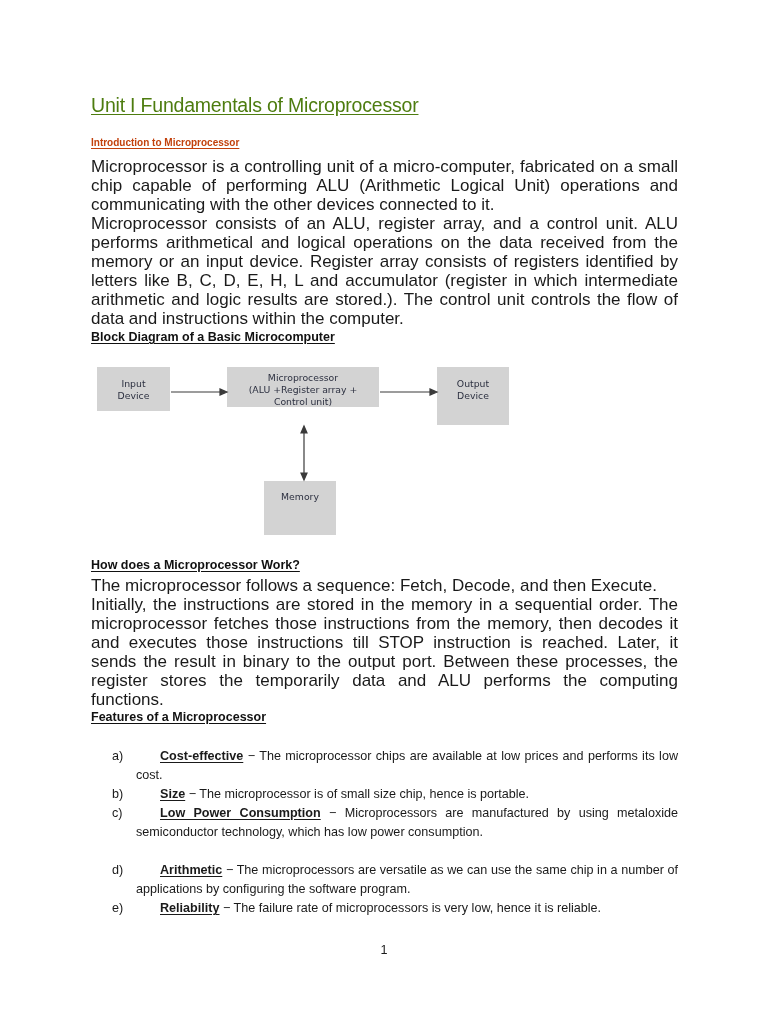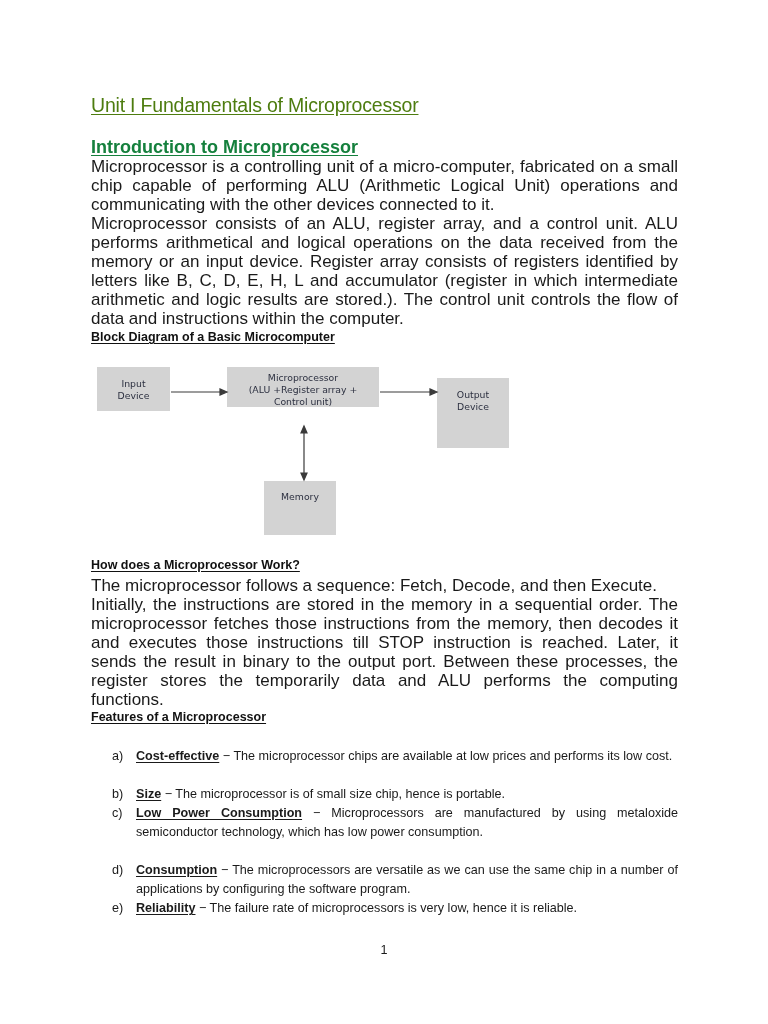--- a/index.html
+++ b/index.html
@@ -35,13 +35,13 @@
     }
     .h2 {
       left: 91px; top: 137px;
-      font-size: 18px;
+      font-size: 10px;
       font-weight: bold;
       text-decoration: underline;
       text-underline-offset: 2px;
       white-space: nowrap;
       margin: 0;
-      color: #15803d;
+      color: #c2410c;
     }
     .h3 {
       font-size: 12.5px;

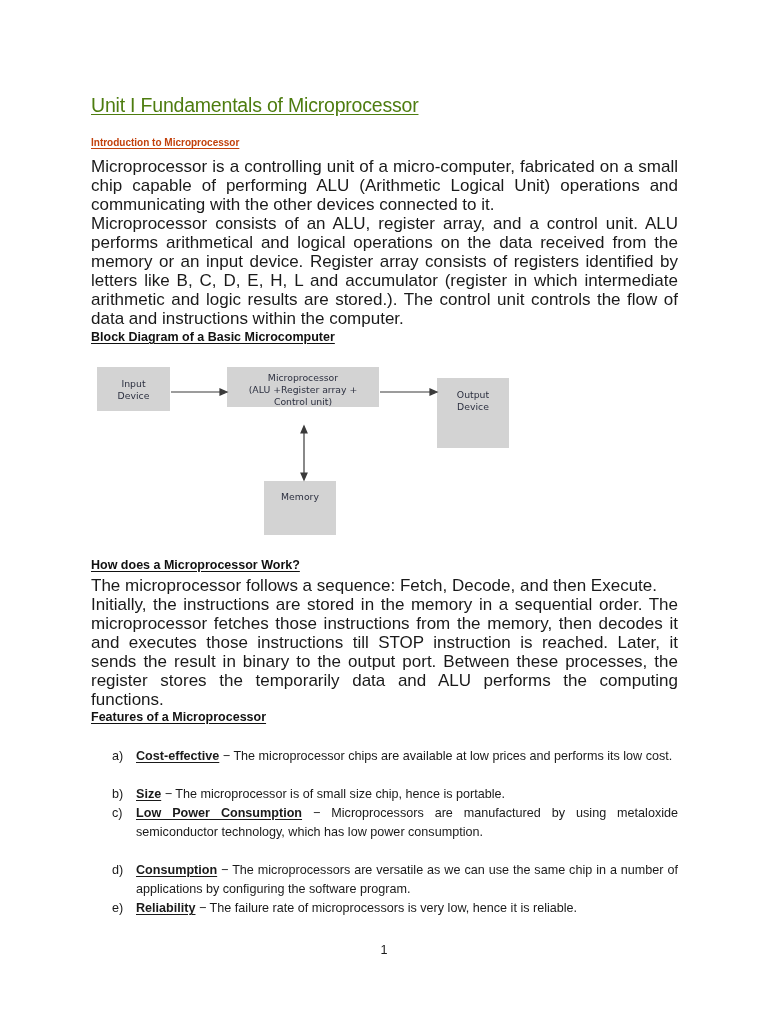--- a/index.html
+++ b/index.html
@@ -76,7 +76,7 @@
     }
     .box-input { left: 97px; top: 367px; width: 73px; height: 44px; padding-top: 11px; }
     .box-micro { left: 227px; top: 367px; width: 152px; height: 40px; padding-top: 5px; }
-    .box-output { left: 437px; top: 378px; width: 72px; height: 70px; padding-top: 11px; }
+    .box-output { left: 437px; top: 367px; width: 72px; height: 58px; padding-top: 11px; }
     .box-memory { left: 264px; top: 481px; width: 72px; height: 54px; padding-top: 10px; }
     .box-micro .sub { display: block; }
     .box-line { display: block; }

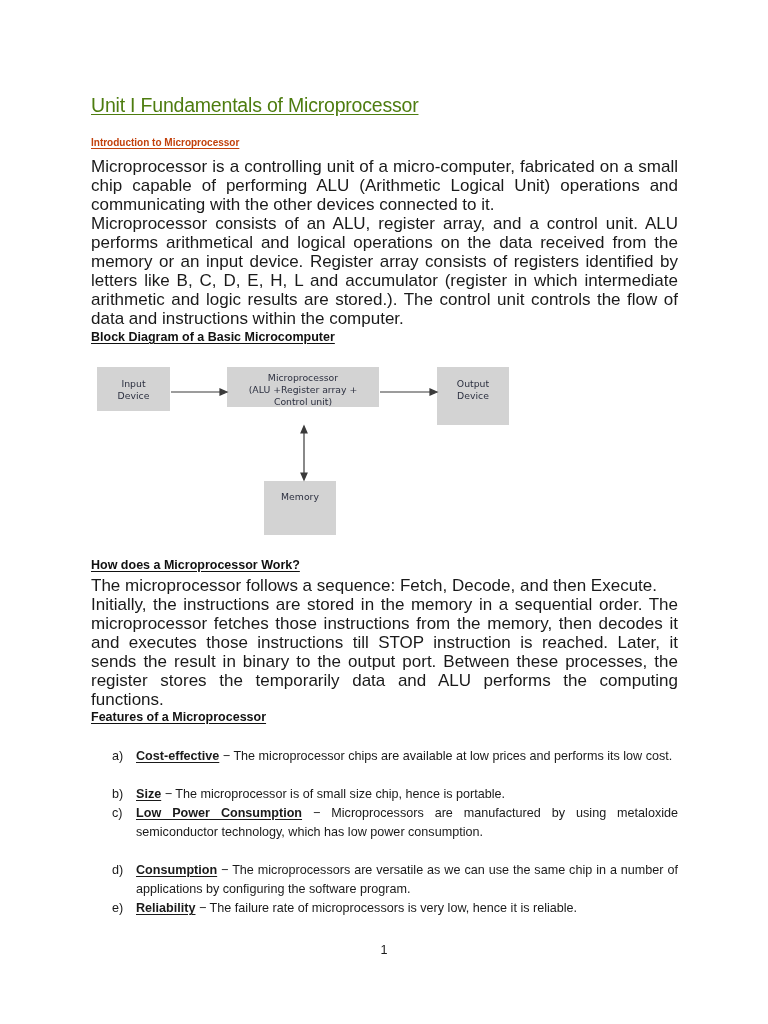--- a/index.html
+++ b/index.html
@@ -111,6 +111,7 @@
       font-weight: bold;
       text-decoration: underline;
       text-underline-offset: 2px;
+      margin-left: 24px;
     }
     .page-number {
       left: 0; top: 943px;

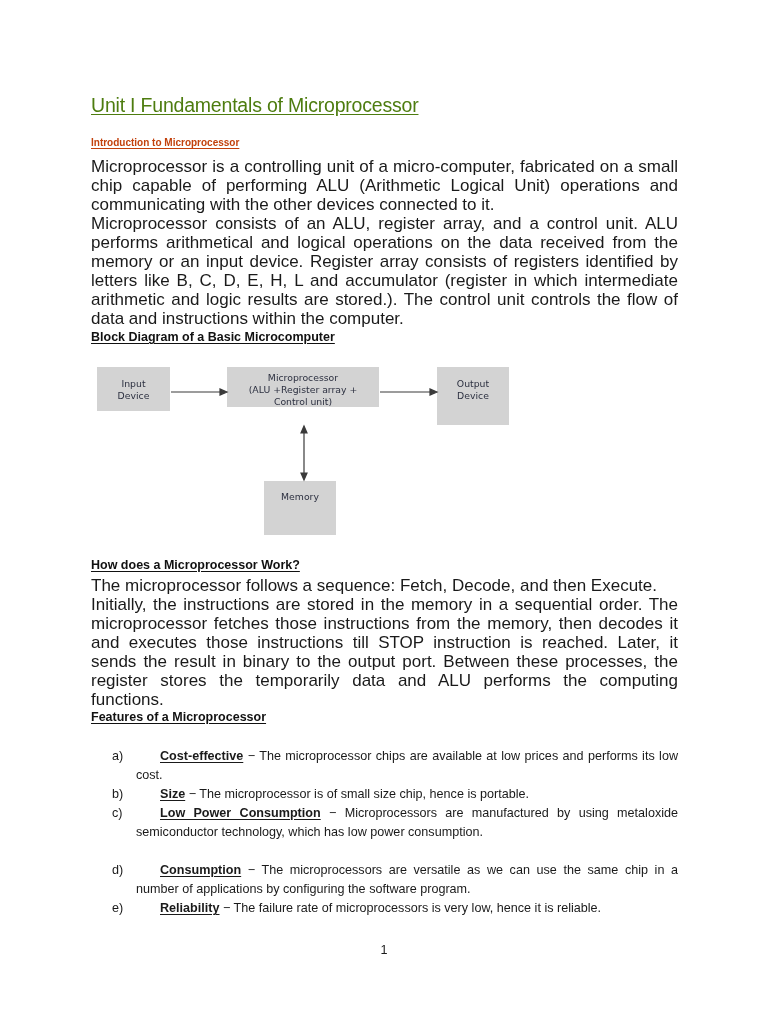--- a/index.html
+++ b/index.html
@@ -190,7 +190,7 @@
     </div>
     <div class="feature" style="top:861px;">
       <span class="marker">d)</span>
-      <div class="body"><span class="term">Consumption</span><span> − The microprocessors are versatile as we can use the same chip in a number of applications by configuring the software program.</span></div>
+      <div class="body"><span class="term">Arithmetic</span><span> − The microprocessors are versatile as we can use the same chip in a number of applications by configuring the software program.</span></div>
     </div>
     <div class="feature" style="top:899px;">
       <span class="marker">e)</span>

